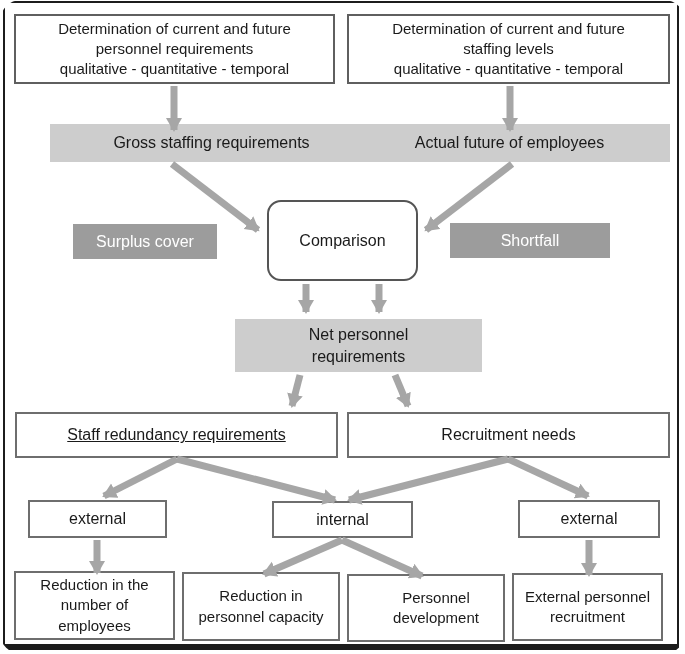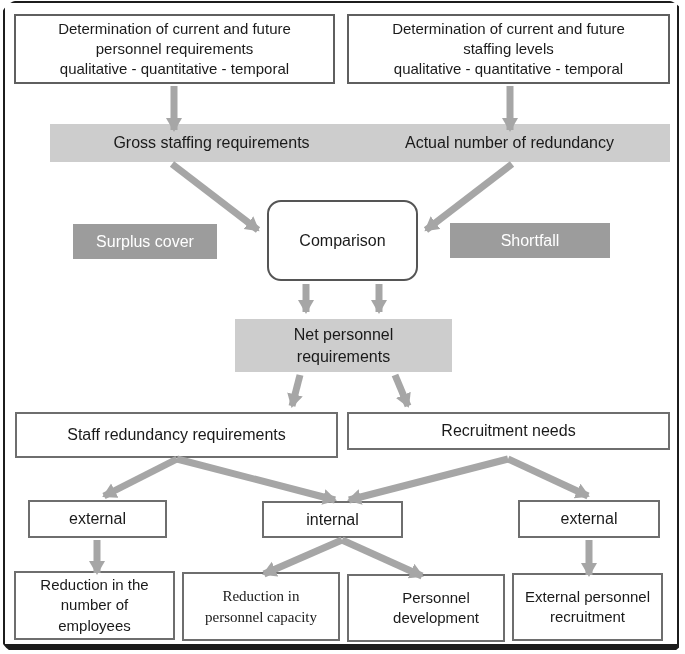--- a/index.html
+++ b/index.html
@@ -51,7 +51,7 @@
 qualitative - quantitative - temporal</div>
 
   <div class="node light f16" style="left:6px; top:124px; width:323px; height:38px;margin-left:44px;">Gross staffing requirements</div>
-  <div class="node light f16" style="left:349px; top:124px; width:321px; height:38px;">Actual number of redundancy</div>
+  <div class="node light f16" style="left:349px; top:124px; width:321px; height:38px;">Actual future of employees</div>
 
   <div class="node dark" style="left:73px; top:224px; width:144px; height:35px;">Surplus cover</div>
   <div class="node dark" style="left:450px; top:223px; width:160px; height:35px;">Shortfall</div>

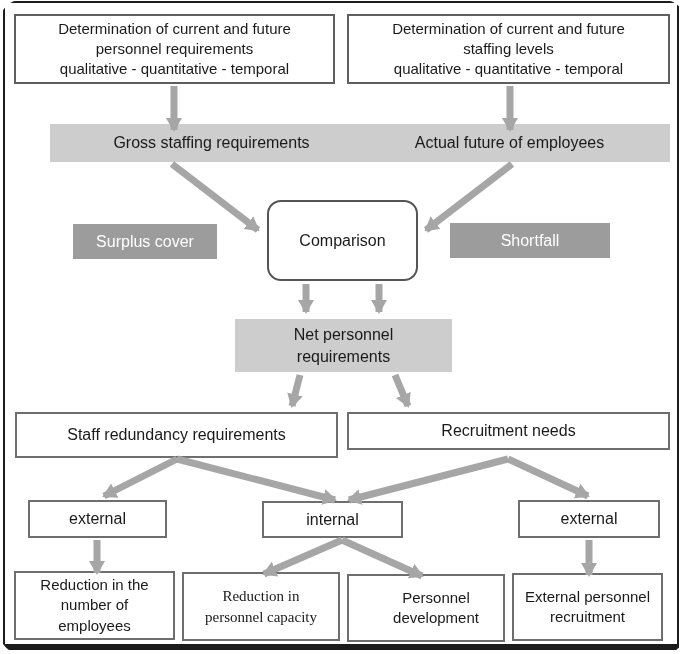--- a/index.html
+++ b/index.html
@@ -57,7 +57,7 @@
   <div class="node dark" style="left:450px; top:223px; width:160px; height:35px;">Shortfall</div>
   <div class="node rounded" style="left:267px; top:200px; width:151px; height:81px;">Comparison</div>
 
-  <div class="node light f16" style="left:235px; top:319px; width:217px; height:53px;">Net personnel
+  <div class="node light f16" style="left:235px; top:319px; width:247px; height:53px;">Net personnel
 requirements</div>
 
   <div class="node outlined2 f16" style="left:15px; top:412px; width:323px; height:46px;">Staff redundancy requirements</div>

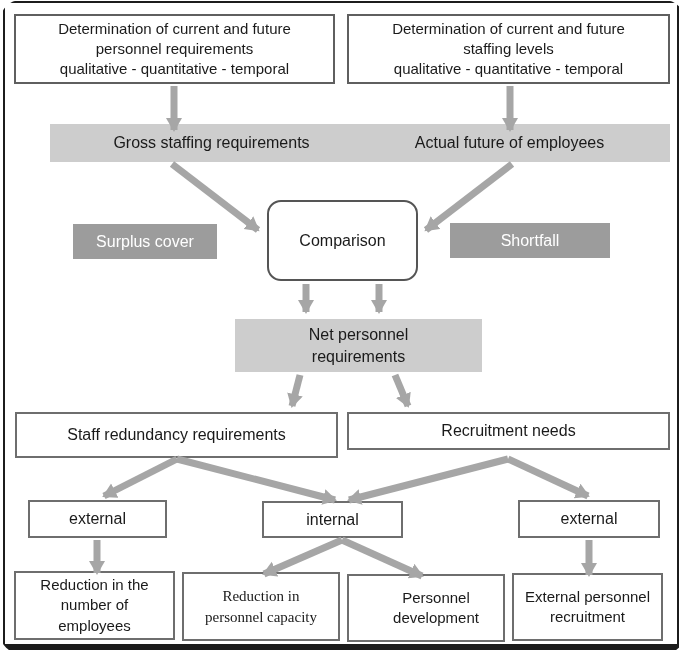--- a/index.html
+++ b/index.html
@@ -60,7 +60,7 @@
   <div class="node light f16" style="left:235px; top:319px; width:247px; height:53px;">Net personnel
 requirements</div>
 
-  <div class="node outlined2 f16" style="left:15px; top:412px; width:323px; height:46px;">Staff redundancy requirements</div>
+  <div class="node outlined2 f16" style="left:15px; top:412px; width:323px; height:46px;text-decoration:underline;">Staff redundancy requirements</div>
   <div class="node outlined2 f16" style="left:347px; top:412px; width:323px; height:38px;">Recruitment needs</div>
 
   <div class="node outlined2 f16" style="left:28px; top:500px; width:139px; height:38px;">external</div>

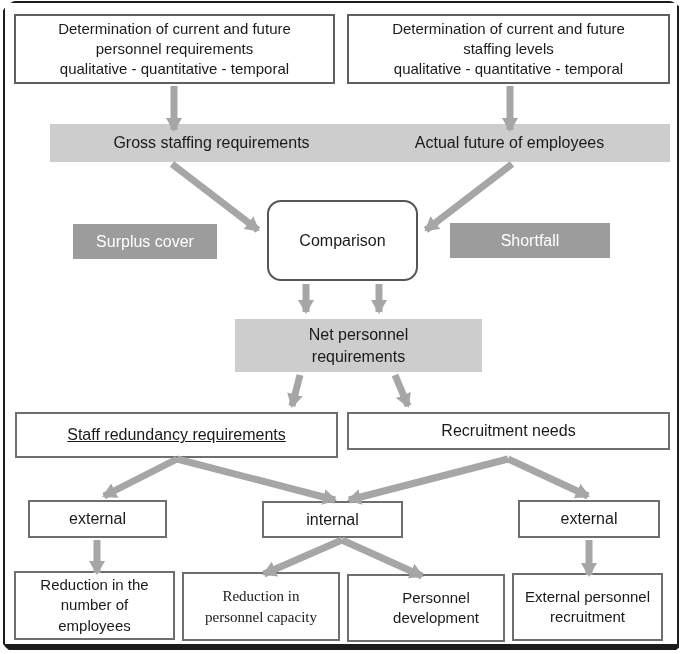--- a/index.html
+++ b/index.html
@@ -61,7 +61,7 @@
 requirements</div>
 
   <div class="node outlined2 f16" style="left:15px; top:412px; width:323px; height:46px;text-decoration:underline;">Staff redundancy requirements</div>
-  <div class="node outlined2 f16" style="left:347px; top:412px; width:323px; height:38px;">Recruitment needs</div>
+  <div class="node outlined2 f16" style="left:347px; top:412px; width:323px; height:46px;">Recruitment needs</div>
 
   <div class="node outlined2 f16" style="left:28px; top:500px; width:139px; height:38px;">external</div>
   <div class="node outlined2 f16" style="left:262px; top:501px; width:141px; height:37px;">internal</div>

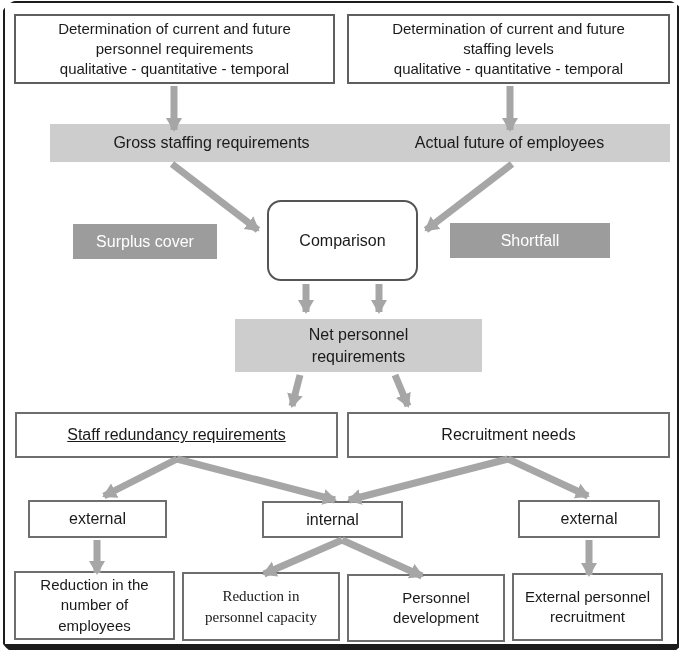--- a/index.html
+++ b/index.html
@@ -64,7 +64,7 @@
   <div class="node outlined2 f16" style="left:347px; top:412px; width:323px; height:46px;">Recruitment needs</div>
 
   <div class="node outlined2 f16" style="left:28px; top:500px; width:139px; height:38px;">external</div>
-  <div class="node outlined2 f16" style="left:262px; top:501px; width:141px; height:37px;">internal</div>
+  <div class="node outlined2 f16" style="left:272px; top:501px; width:141px; height:37px;">internal</div>
   <div class="node outlined2 f16" style="left:518px; top:500px; width:142px; height:38px;">external</div>
 
   <div class="node outlined2" style="left:14px; top:571px; width:161px; height:69px;">Reduction in the

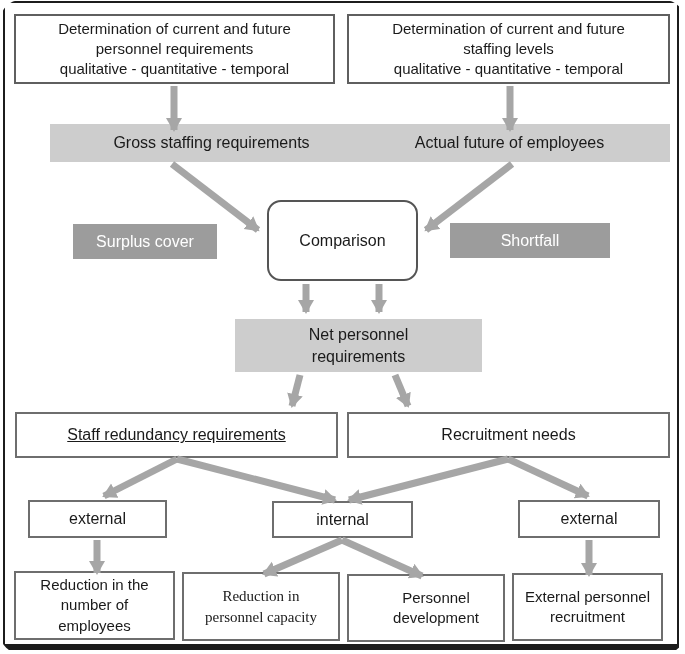--- a/index.html
+++ b/index.html
@@ -70,7 +70,7 @@
   <div class="node outlined2" style="left:14px; top:571px; width:161px; height:69px;">Reduction in the
 number of
 employees</div>
-  <div class="node outlined2" style="left:182px; top:572px; width:158px; height:69px;font-family:Liberation Serif, serif;">Reduction in
+  <div class="node outlined2" style="left:182px; top:572px; width:158px; height:69px;">Reduction in
 personnel capacity</div>
   <div class="node outlined2" style="left:347px; top:574px; width:158px; height:68px;padding-left:20px;">Personnel
 development</div>

